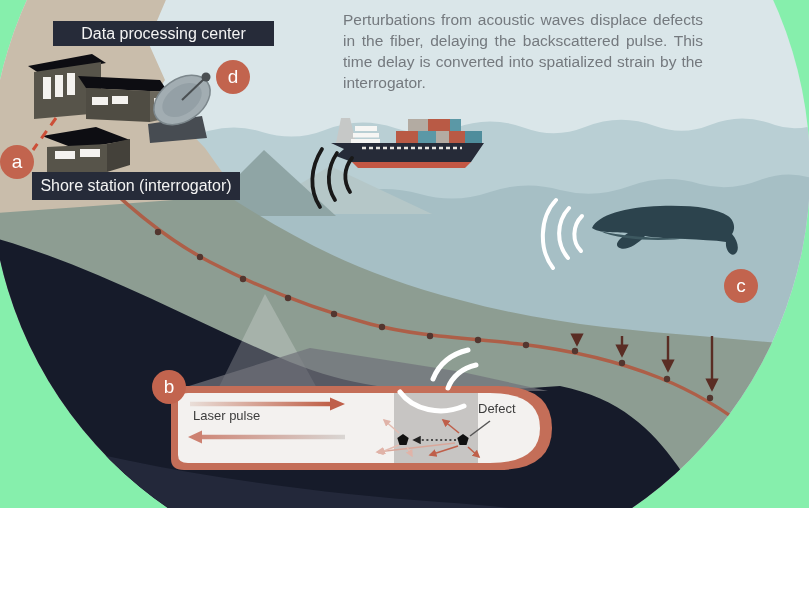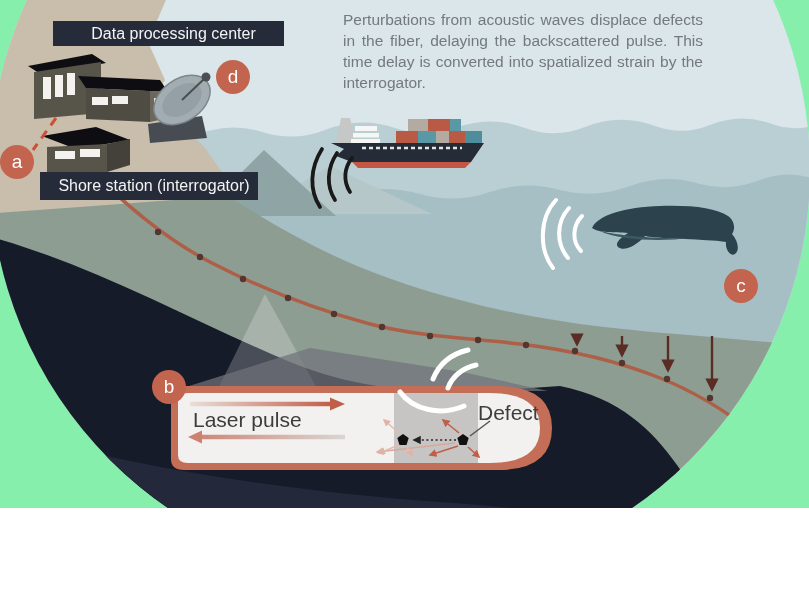--- a/index.html
+++ b/index.html
@@ -9,7 +9,7 @@
   .para{position:absolute;left:343px;top:9px;width:360px;font-size:15.5px;line-height:21px;
         color:#74797e;text-align:justify;}
   .lbox{position:absolute;background:#262b39;color:#f3f3f3;font-size:16px;
-        display:flex;align-items:center;justify-content:center;white-space:nowrap;padding-left:10px;}
+        display:flex;align-items:center;justify-content:center;white-space:nowrap;}
   .lbox.dp{left:53px;top:21px;width:221px;height:25px;}
   .lbox.shore{left:40px;top:172px;width:208px;height:28px;}
   .lbox.das{left:551px;top:288px;width:191px;height:49px;background:#4a2c26;

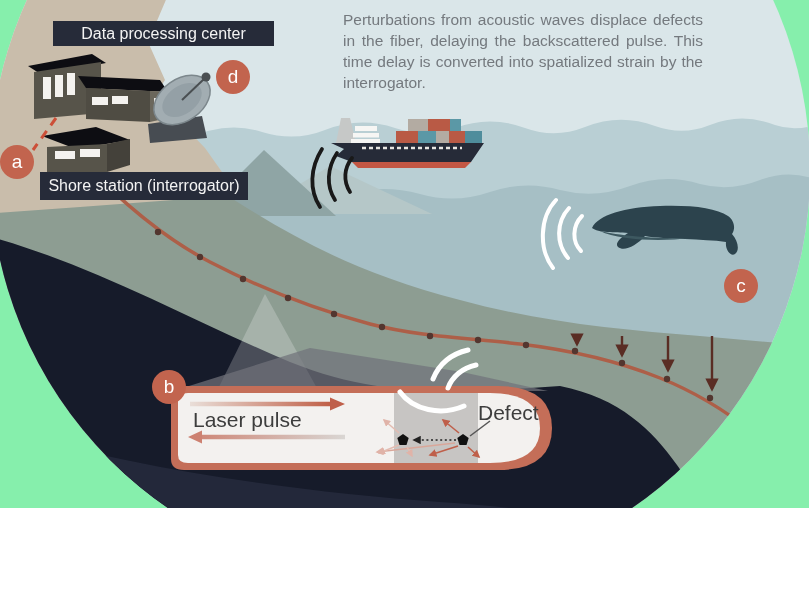--- a/index.html
+++ b/index.html
@@ -11,7 +11,7 @@
   .lbox{position:absolute;background:#262b39;color:#f3f3f3;font-size:16px;
         display:flex;align-items:center;justify-content:center;white-space:nowrap;}
   .lbox.dp{left:53px;top:21px;width:221px;height:25px;}
-  .lbox.shore{left:40px;top:172px;width:208px;height:28px;}
+  .lbox.shore{left:32px;top:172px;width:208px;height:28px;}
   .lbox.das{left:551px;top:288px;width:191px;height:49px;background:#4a2c26;
             white-space:normal;text-align:center;line-height:1.45;font-size:15.5px;padding:0 6px;box-sizing:border-box;}
   .marker{position:absolute;width:34px;height:34px;border-radius:50%;background:#c2644e;

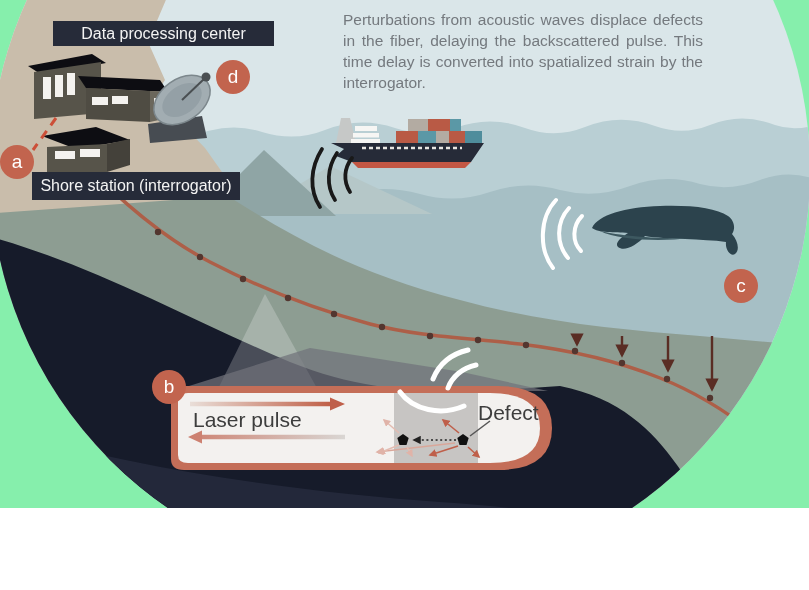--- a/index.html
+++ b/index.html
@@ -20,7 +20,7 @@
   .marker.mb{left:152px;top:370px;}
   .marker.mc{left:724px;top:269px;}
   .marker.md{left:216px;top:60px;}
-  .inset-label{position:absolute;color:#3d3d3d;font-size:21px;white-space:nowrap;}
+  .inset-label{position:absolute;color:#3d3d3d;font-size:13px;white-space:nowrap;}
   .il-laser{left:193px;top:408px;}
   .il-back{left:189px;top:441px;}
   .il-defect{left:478px;top:401px;}

